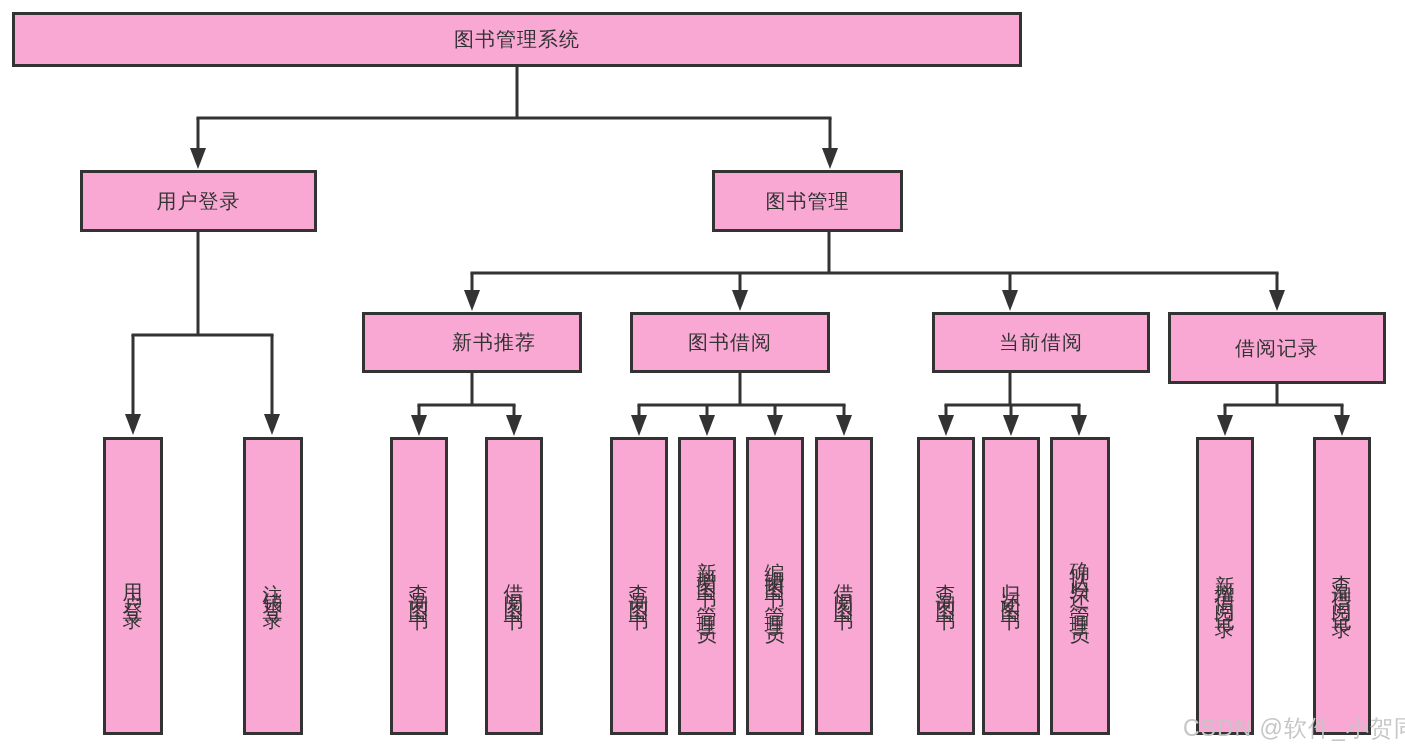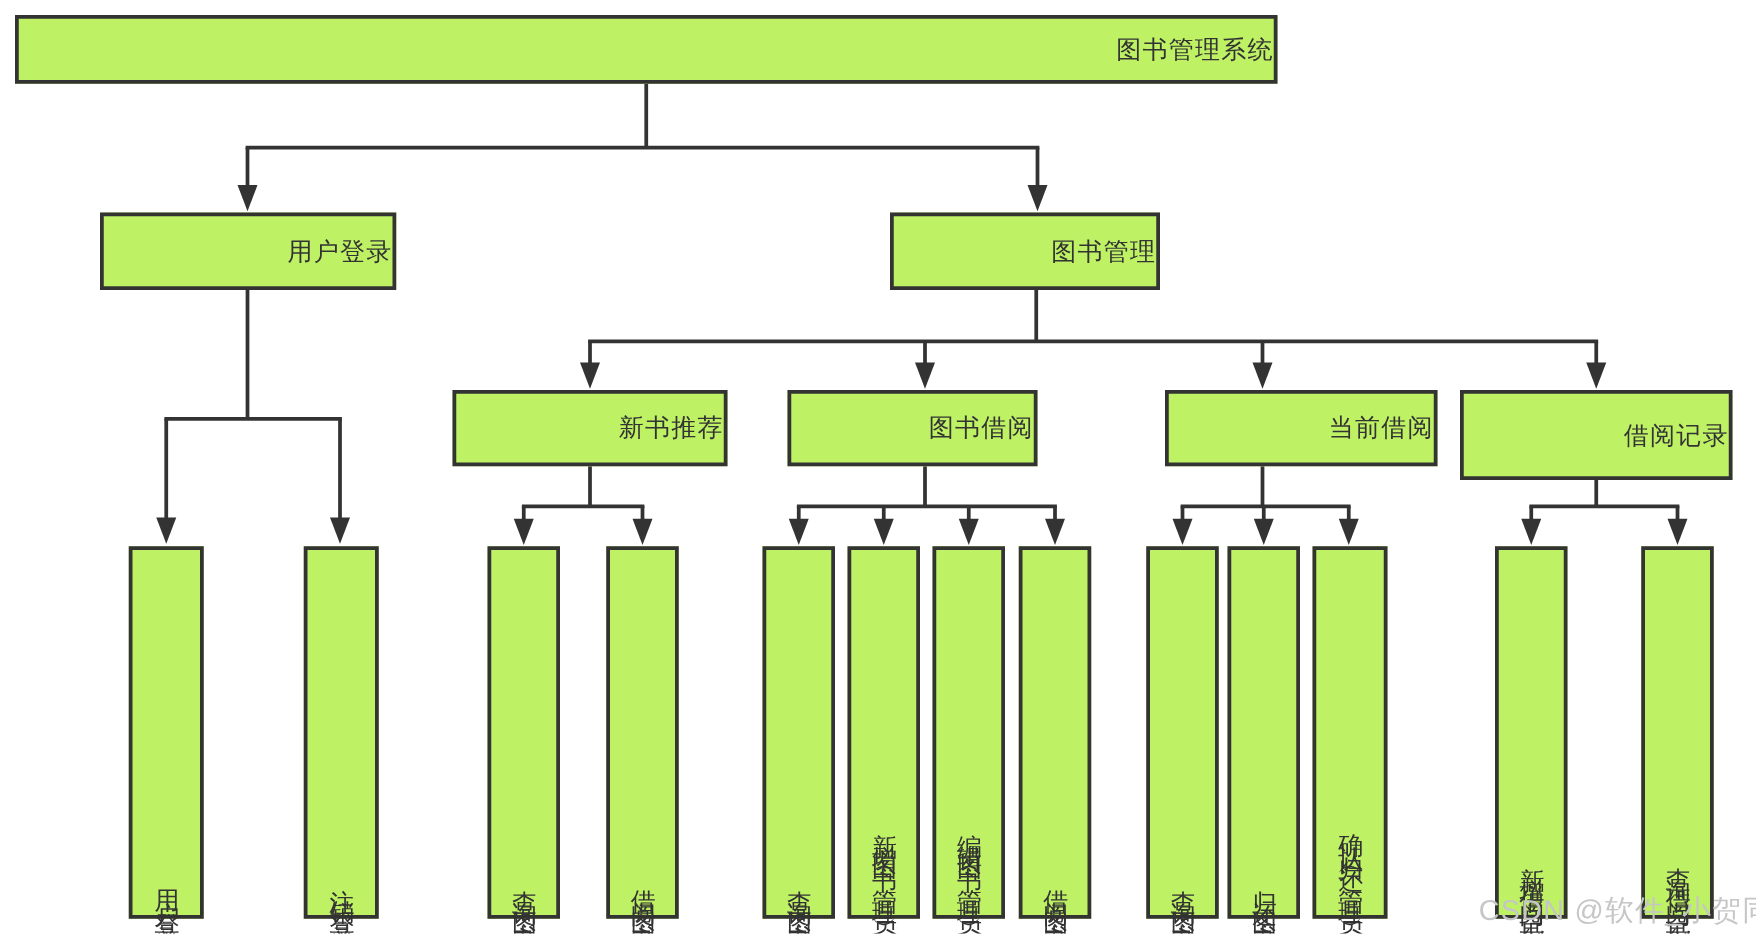--- a/index.html
+++ b/index.html
@@ -15,9 +15,9 @@
   .node {
     position:absolute;
     border:3px solid #333333;
-    background:#bef264;
+    background:#f9a8d4;
     color:#333333;
-    display:flex; align-items:center; justify-content:flex-end;
+    display:flex; align-items:center; justify-content:center;
     font-size:20px;
     z-index:2;
     letter-spacing:1px;

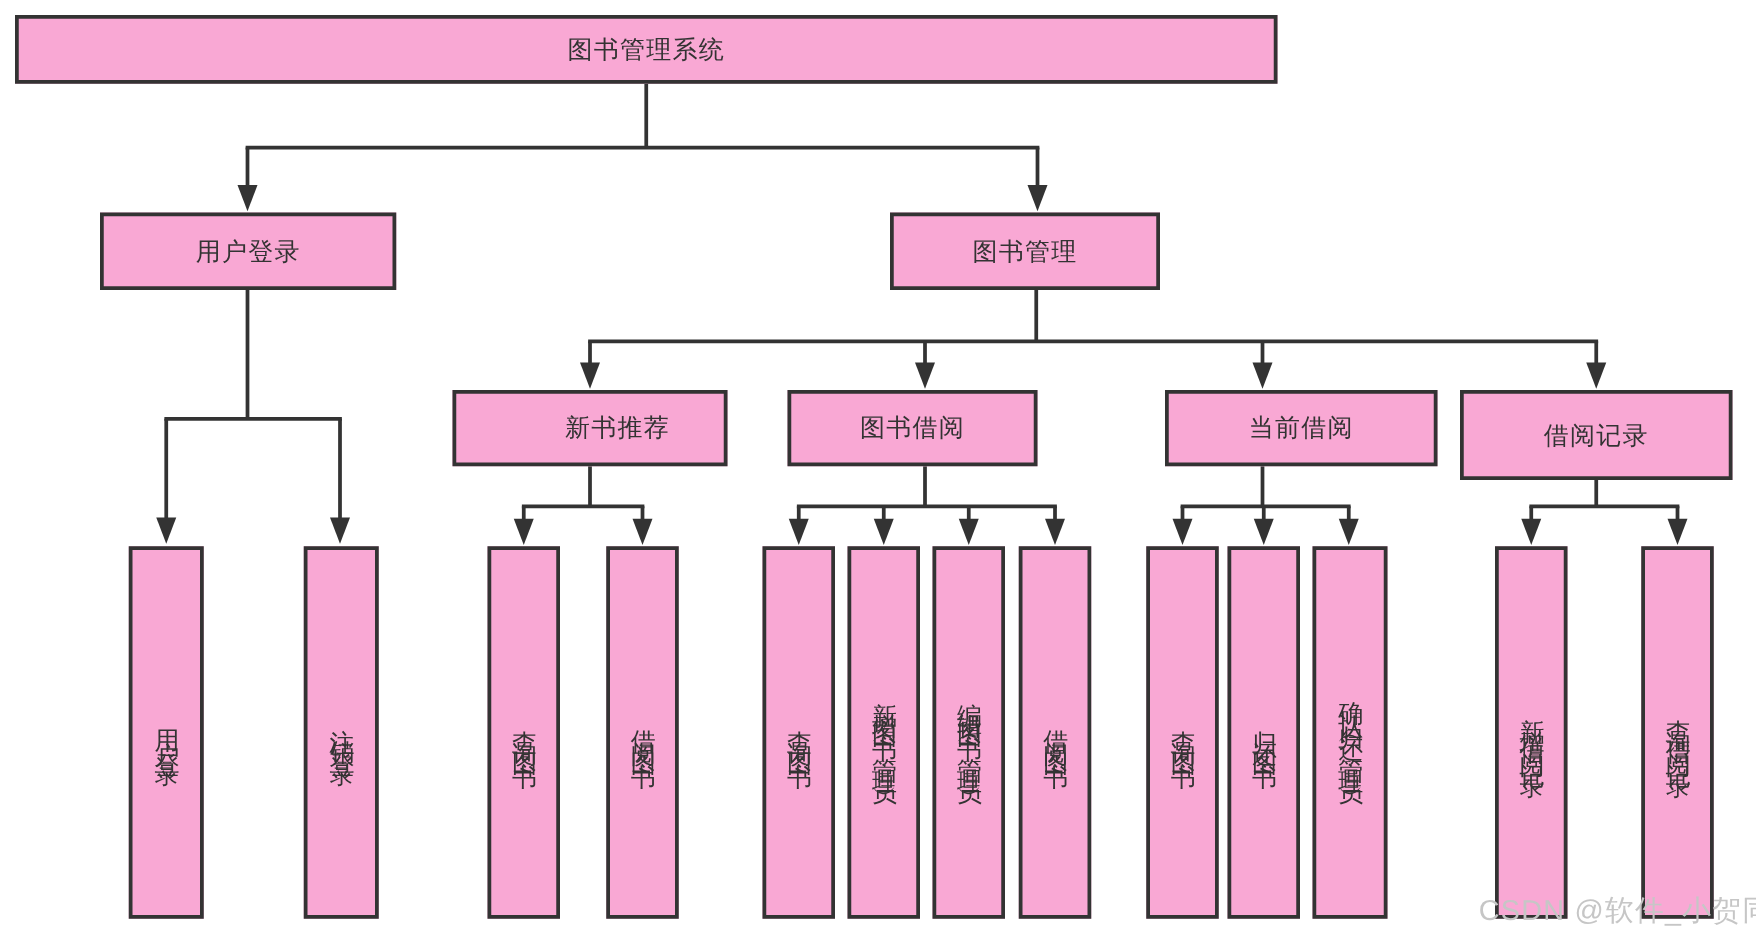--- a/index.html
+++ b/index.html
@@ -105,7 +105,7 @@
       <div class="node" style="left: 80px; top: 170px; width: 237px; height: 62px;">
         <span class="lbl">用户登录</span>
       </div>
-      <div class="node" style="left: 712px; top: 170px; width: 216px; height: 62px;">
+      <div class="node" style="left: 712px; top: 170px; width: 191px; height: 62px;">
         <span class="lbl">图书管理</span>
       </div>
       <div class="node" style="left: 362px; top: 312px; width: 220px; height: 61px; padding-left: 44px;">

